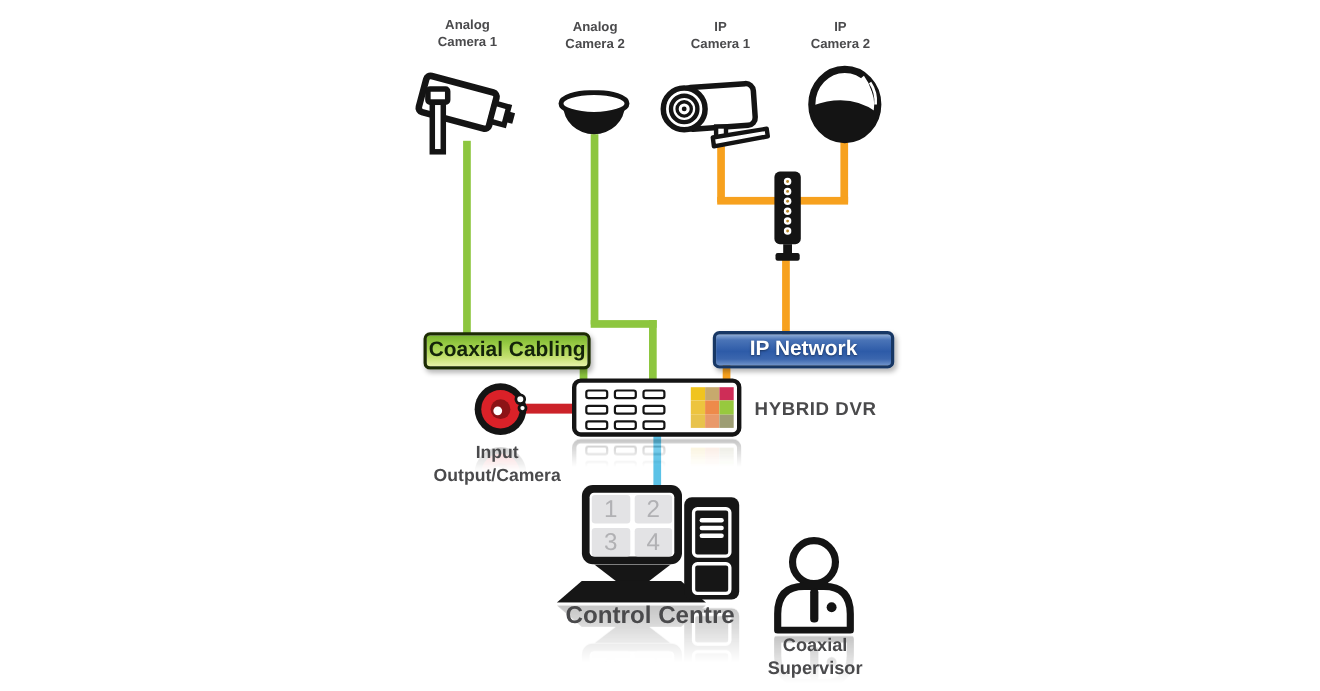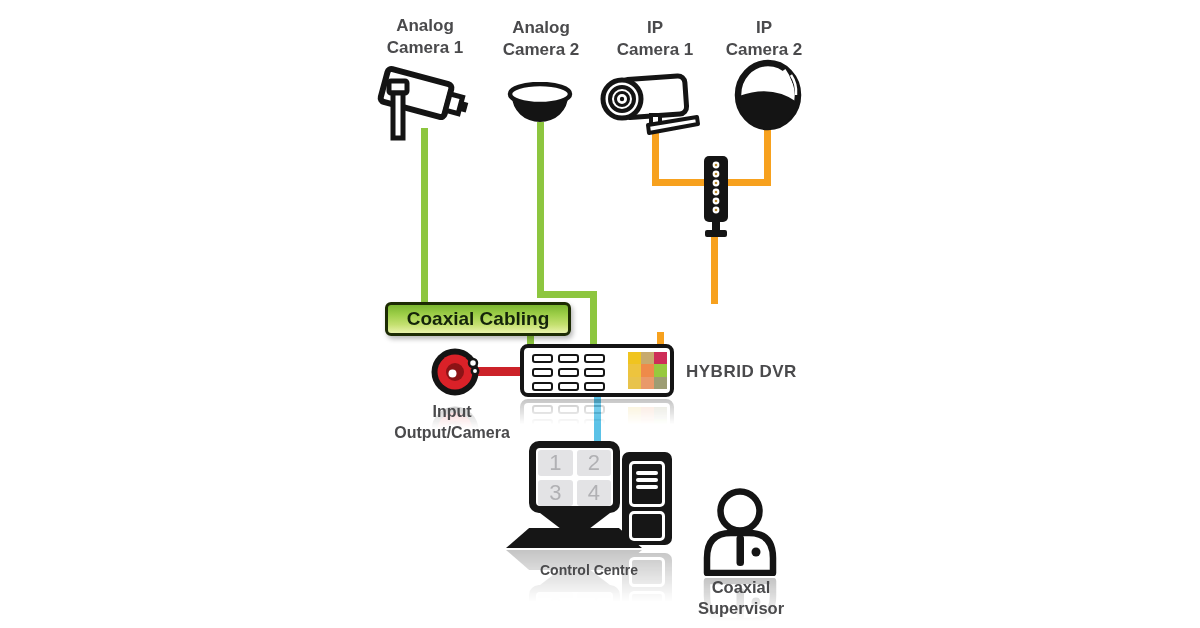--- a/index.html
+++ b/index.html
@@ -12,7 +12,7 @@
   .c-red{background:#cc2229;}
   .c-blue{background:#5bc2e7;}
   
-  .lbl{position:absolute;color:#4a4a4c;font-weight:700;font-size:17px;line-height:1.3;
+  .lbl{position:absolute;color:#4a4a4c;font-weight:700;font-size:12px;line-height:1.3;
        text-align:center;z-index:5;white-space:nowrap;}
   .lbl span{display:block;}
   .lbl-left{text-align:left;}

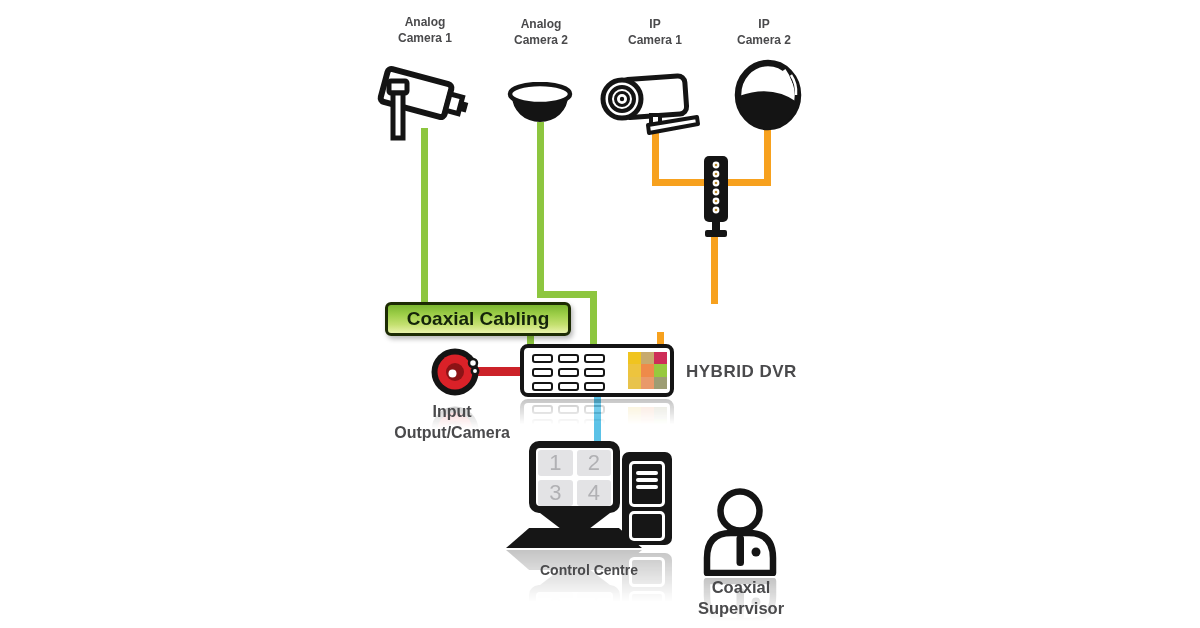--- a/index.html
+++ b/index.html
@@ -20,7 +20,7 @@
   .tagbox{position:absolute;height:34px;border-radius:6px;display:flex;align-items:center;
           justify-content:center;font-weight:700;font-size:19px;box-sizing:border-box;
           box-shadow:2px 3px 5px rgba(0,0,0,.28);z-index:2;}
-  .coax{left:385px;top:302px;width:186px;border:3px solid #1c2b03;color:#14240a;
+  .coax{left:385px;top:302px;width:152px;border:3px solid #1c2b03;color:#14240a;
         background:linear-gradient(180deg,#7ab62f 0%,#9fcf4a 35%,#c4e070 70%,#e9f2ab 100%);}
   .ipnet{left:648px;top:301px;width:165px;border:3px solid #173764;color:#fff;
          text-shadow:0 1px 2px rgba(0,0,0,.45);

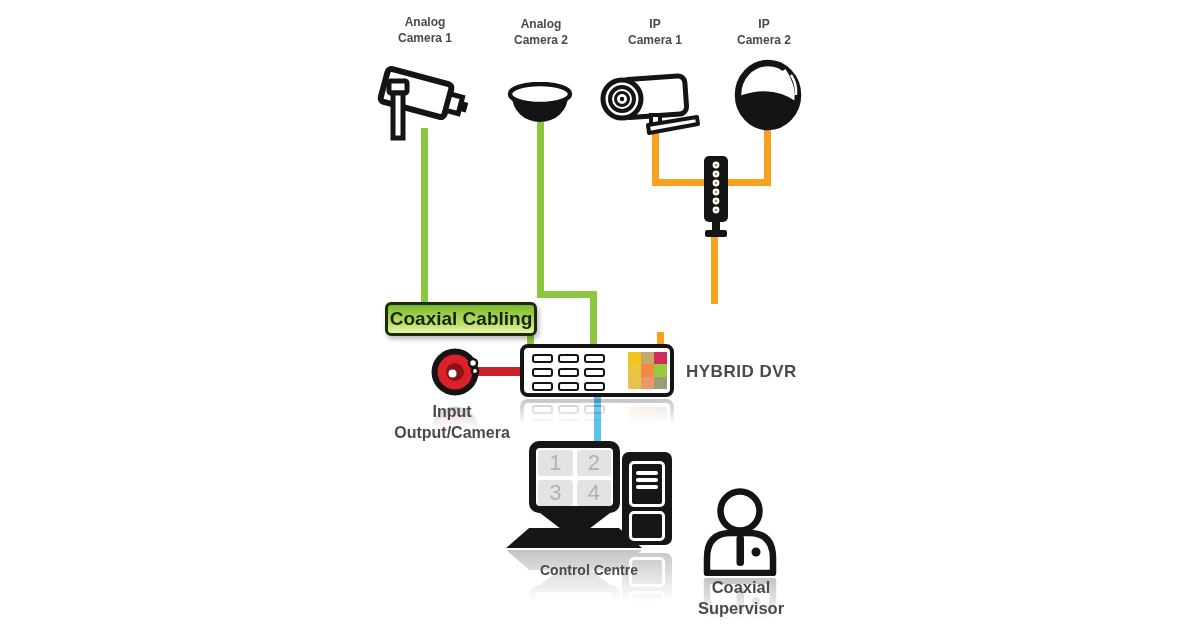--- a/index.html
+++ b/index.html
@@ -152,6 +152,9 @@
   <div class="tagbox coax">
     <span>Coaxial Cabling</span>
   </div>
+  <div class="tagbox ipnet">
+    <span>IP Network</span>
+  </div>
 
   <div class="dvr reflect">
     <div class="slots">

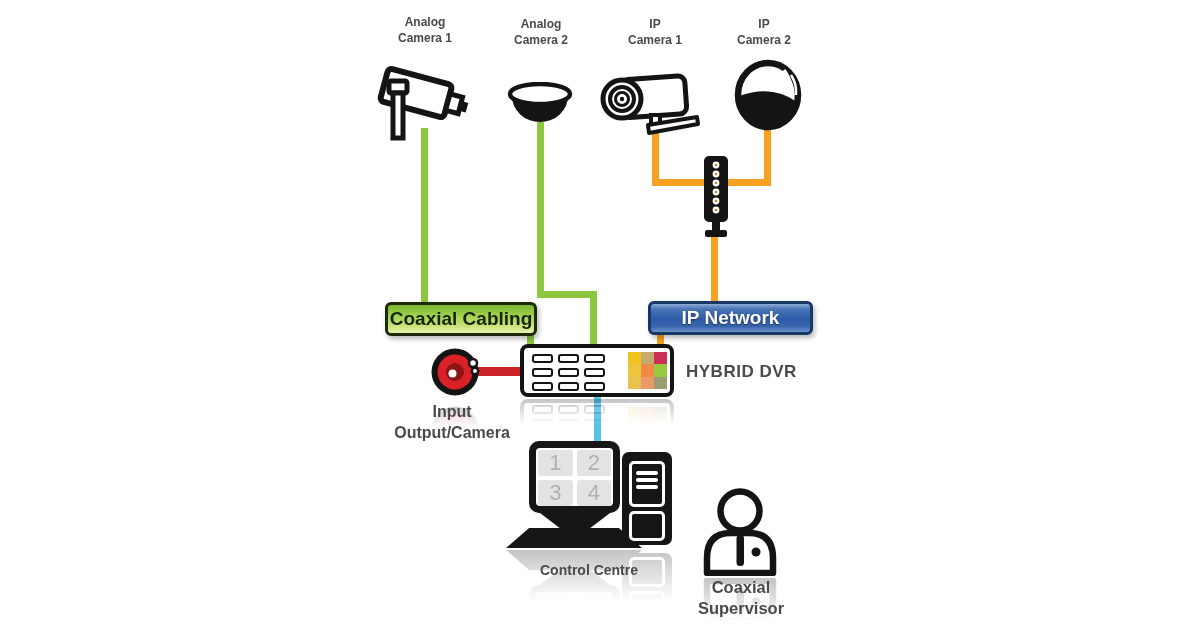--- a/index.html
+++ b/index.html
@@ -217,7 +217,7 @@
       <div class="tp2"></div>
     </div>
   </div>
-  <div class="lbl" style="left:514px;top:561px;width:150px;font-size:14px;">
+  <div class="lbl" style="left:514px;top:545px;width:150px;font-size:22px;">
     <span>Control Centre</span>
   </div>
 

